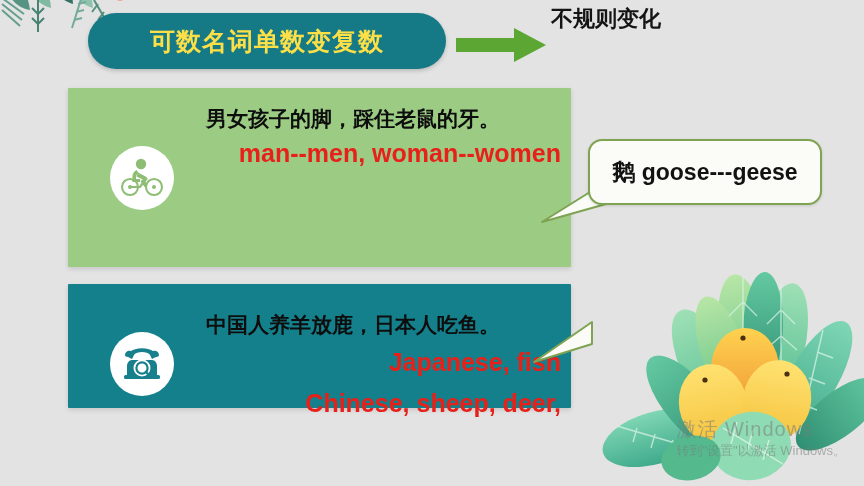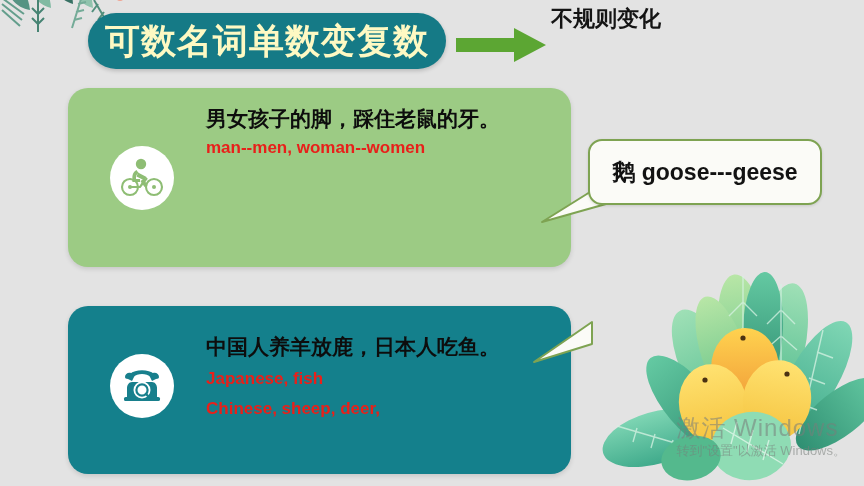--- a/index.html
+++ b/index.html
@@ -48,8 +48,8 @@
     justify-content: center;
   }
   #title-pill .title-text {
-    color: #fef9c3;
-    font-size: 35px;
+    color: #fde047;
+    font-size: 25px;
     font-weight: bold;
     letter-spacing: 1px;
     white-space: nowrap;

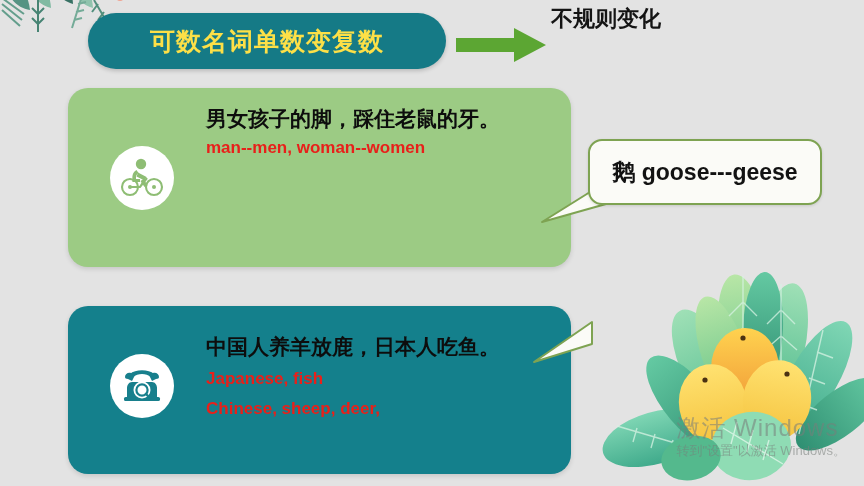--- a/index.html
+++ b/index.html
@@ -78,7 +78,7 @@
     position: absolute;
     left: 68px;
     width: 503px;
-    border-radius: 20px;
+    border-radius: 1px;
     box-shadow: 0 2px 5px rgba(0,0,0,0.13);
   }
   #box-green {

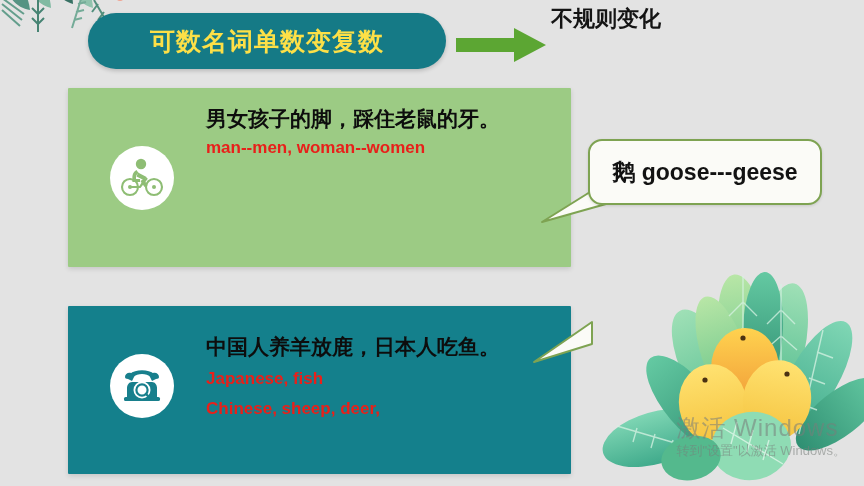--- a/index.html
+++ b/index.html
@@ -122,11 +122,12 @@
     white-space: nowrap;
   }
   .en-line {
-    font-size: 17px;
+    font-size: 25px;
     font-weight: bold;
     color: #e8201a;
     line-height: 1.48;
     white-space: nowrap;
+    text-align: right;
   }
   #box-green .en-line { margin-top: 1px; }
   #box-teal .en-line { margin-top: 4px; }

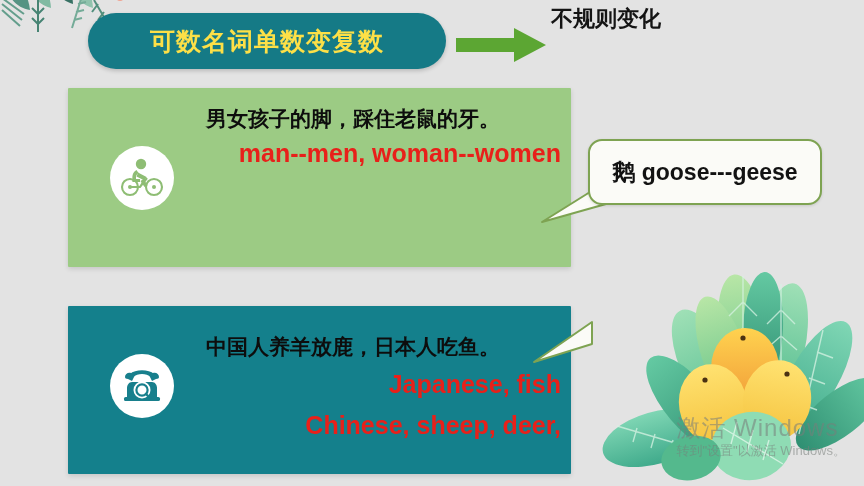--- a/index.html
+++ b/index.html
@@ -87,8 +87,8 @@
     background: #9ccb84;
   }
   #box-teal {
-    top: 306px;
-    height: 168px;
+    top: 284px;
+    height: 124px;
     background: #14808c;
   }
 

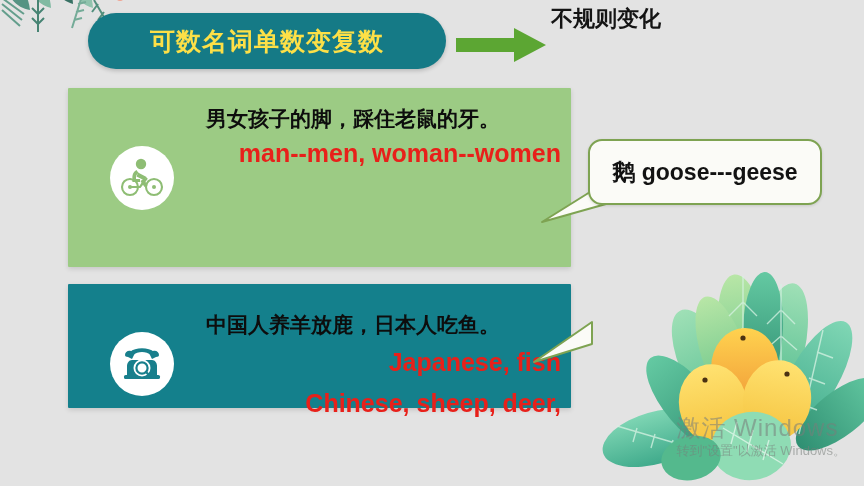--- a/index.html
+++ b/index.html
@@ -178,7 +178,7 @@
     pointer-events: none;
   }
   #watermark .wm-title {
-    font-size: 24px;
+    font-size: 20px;
     line-height: 1.15;
     letter-spacing: 1px;
   }

